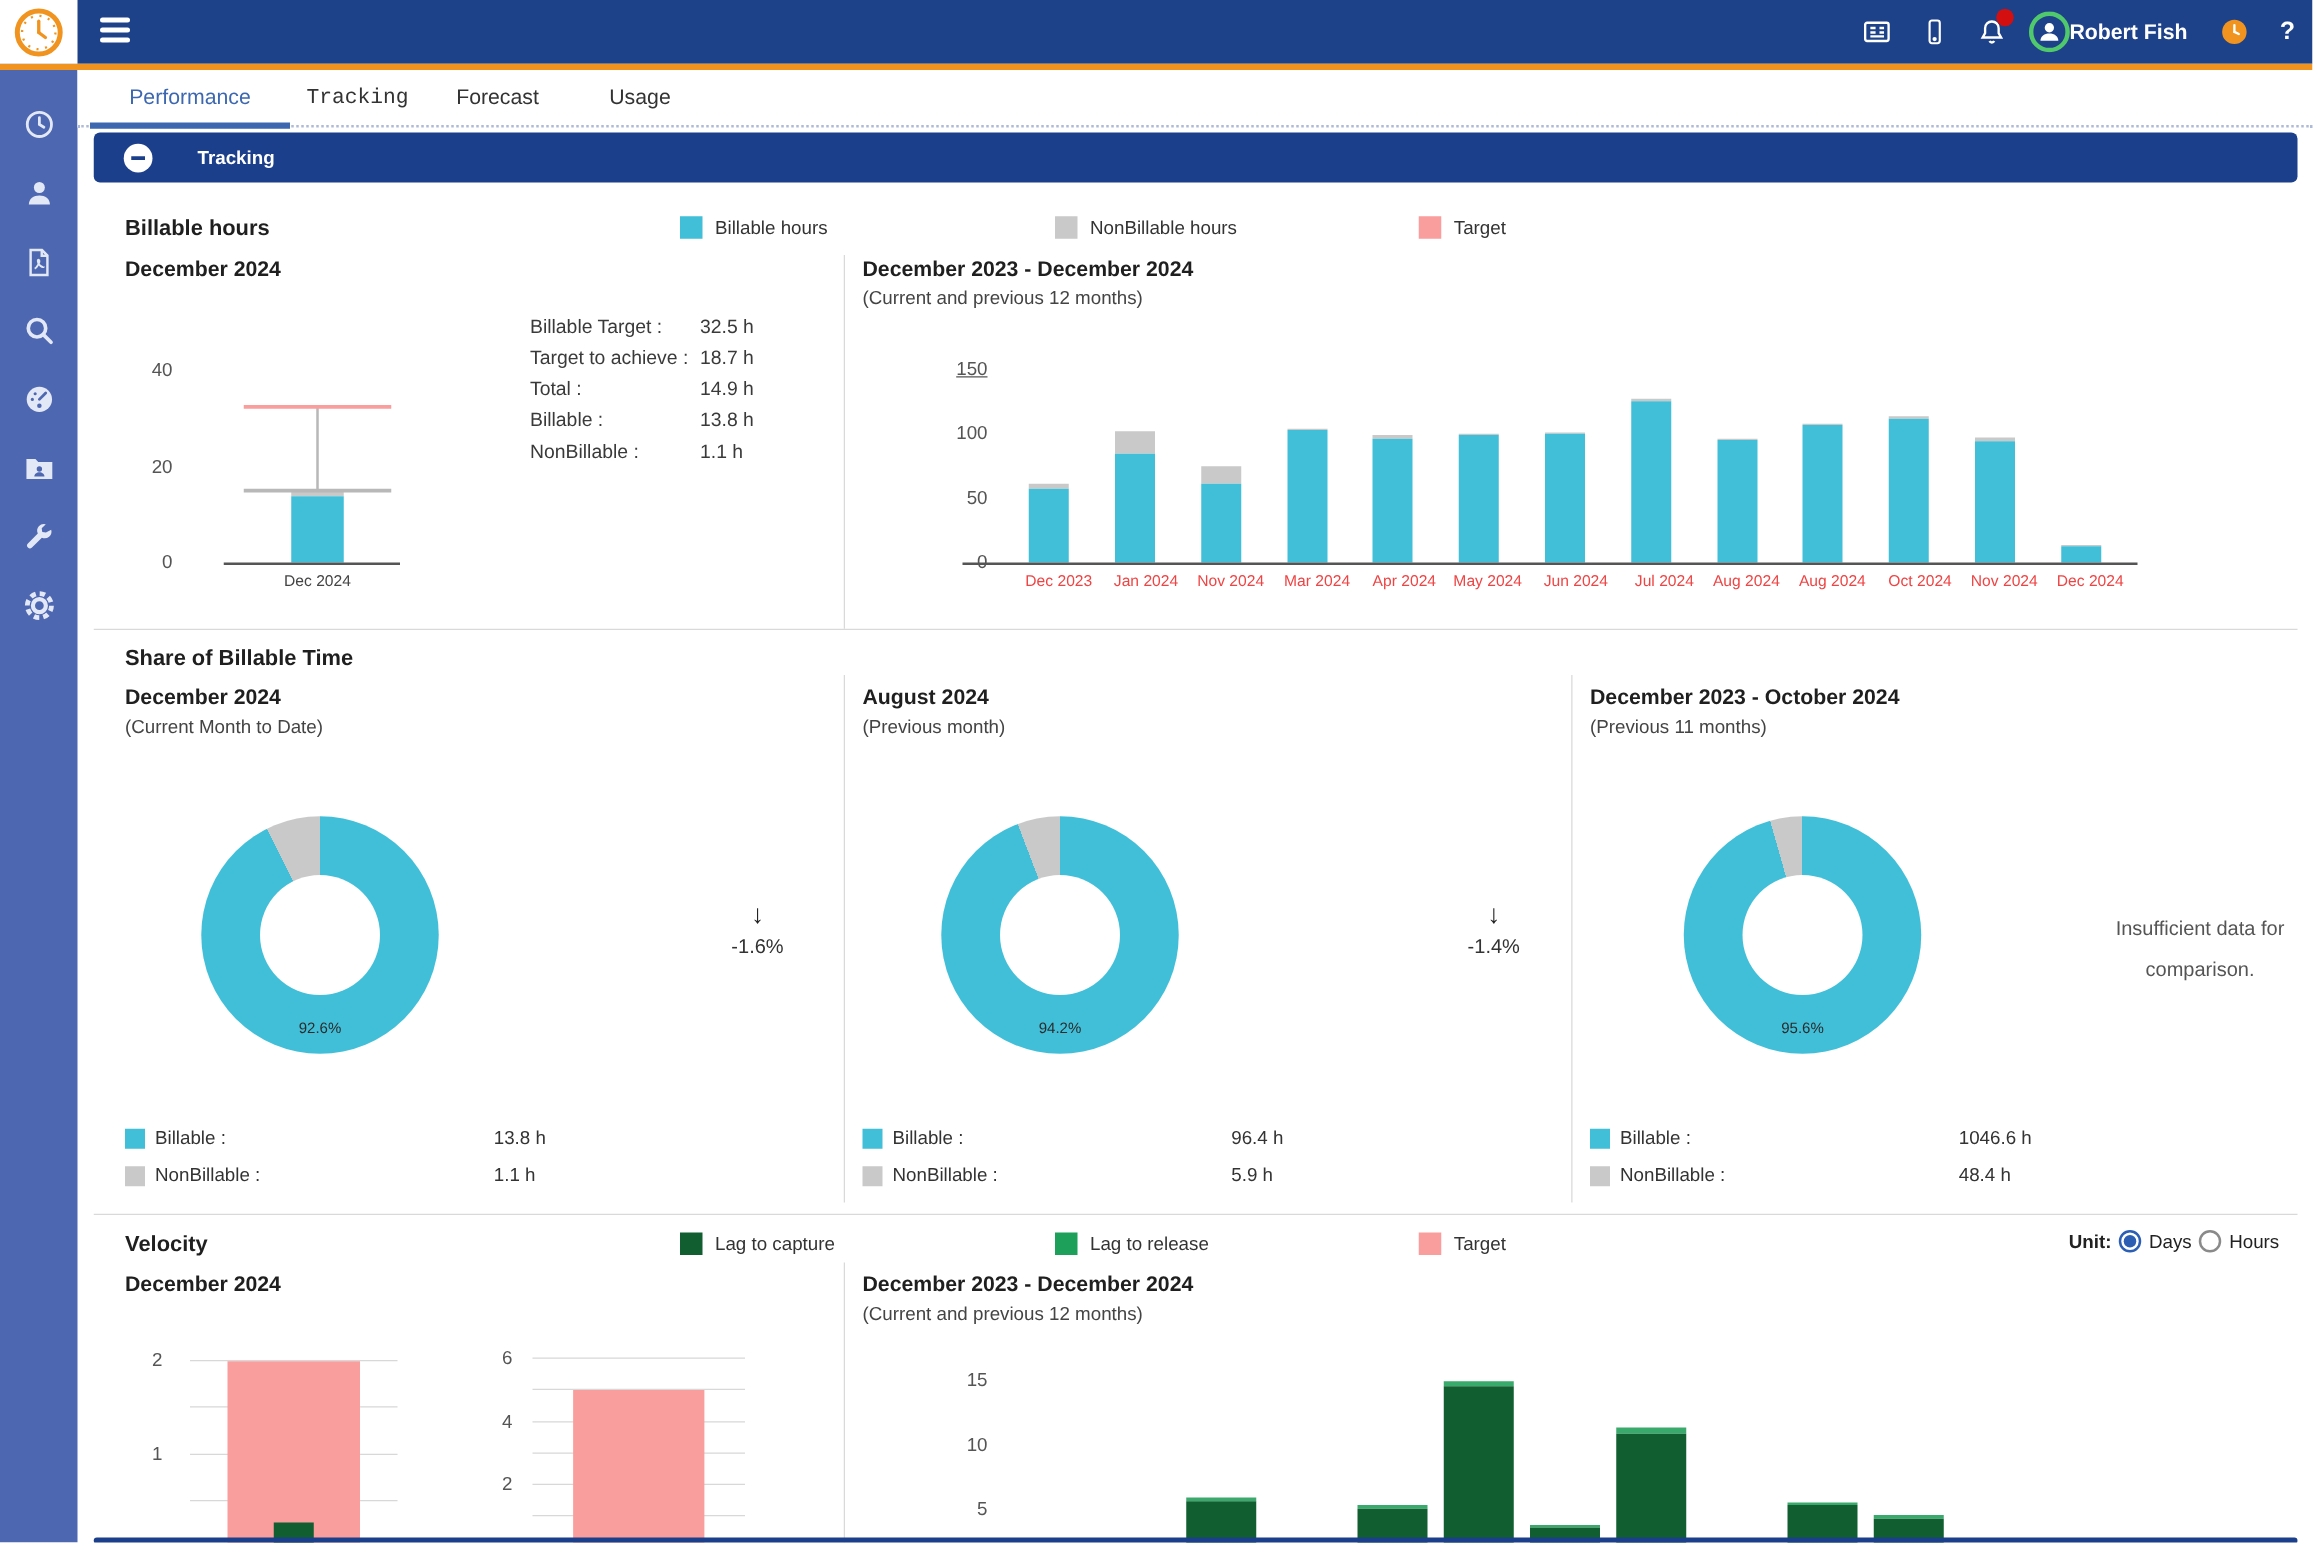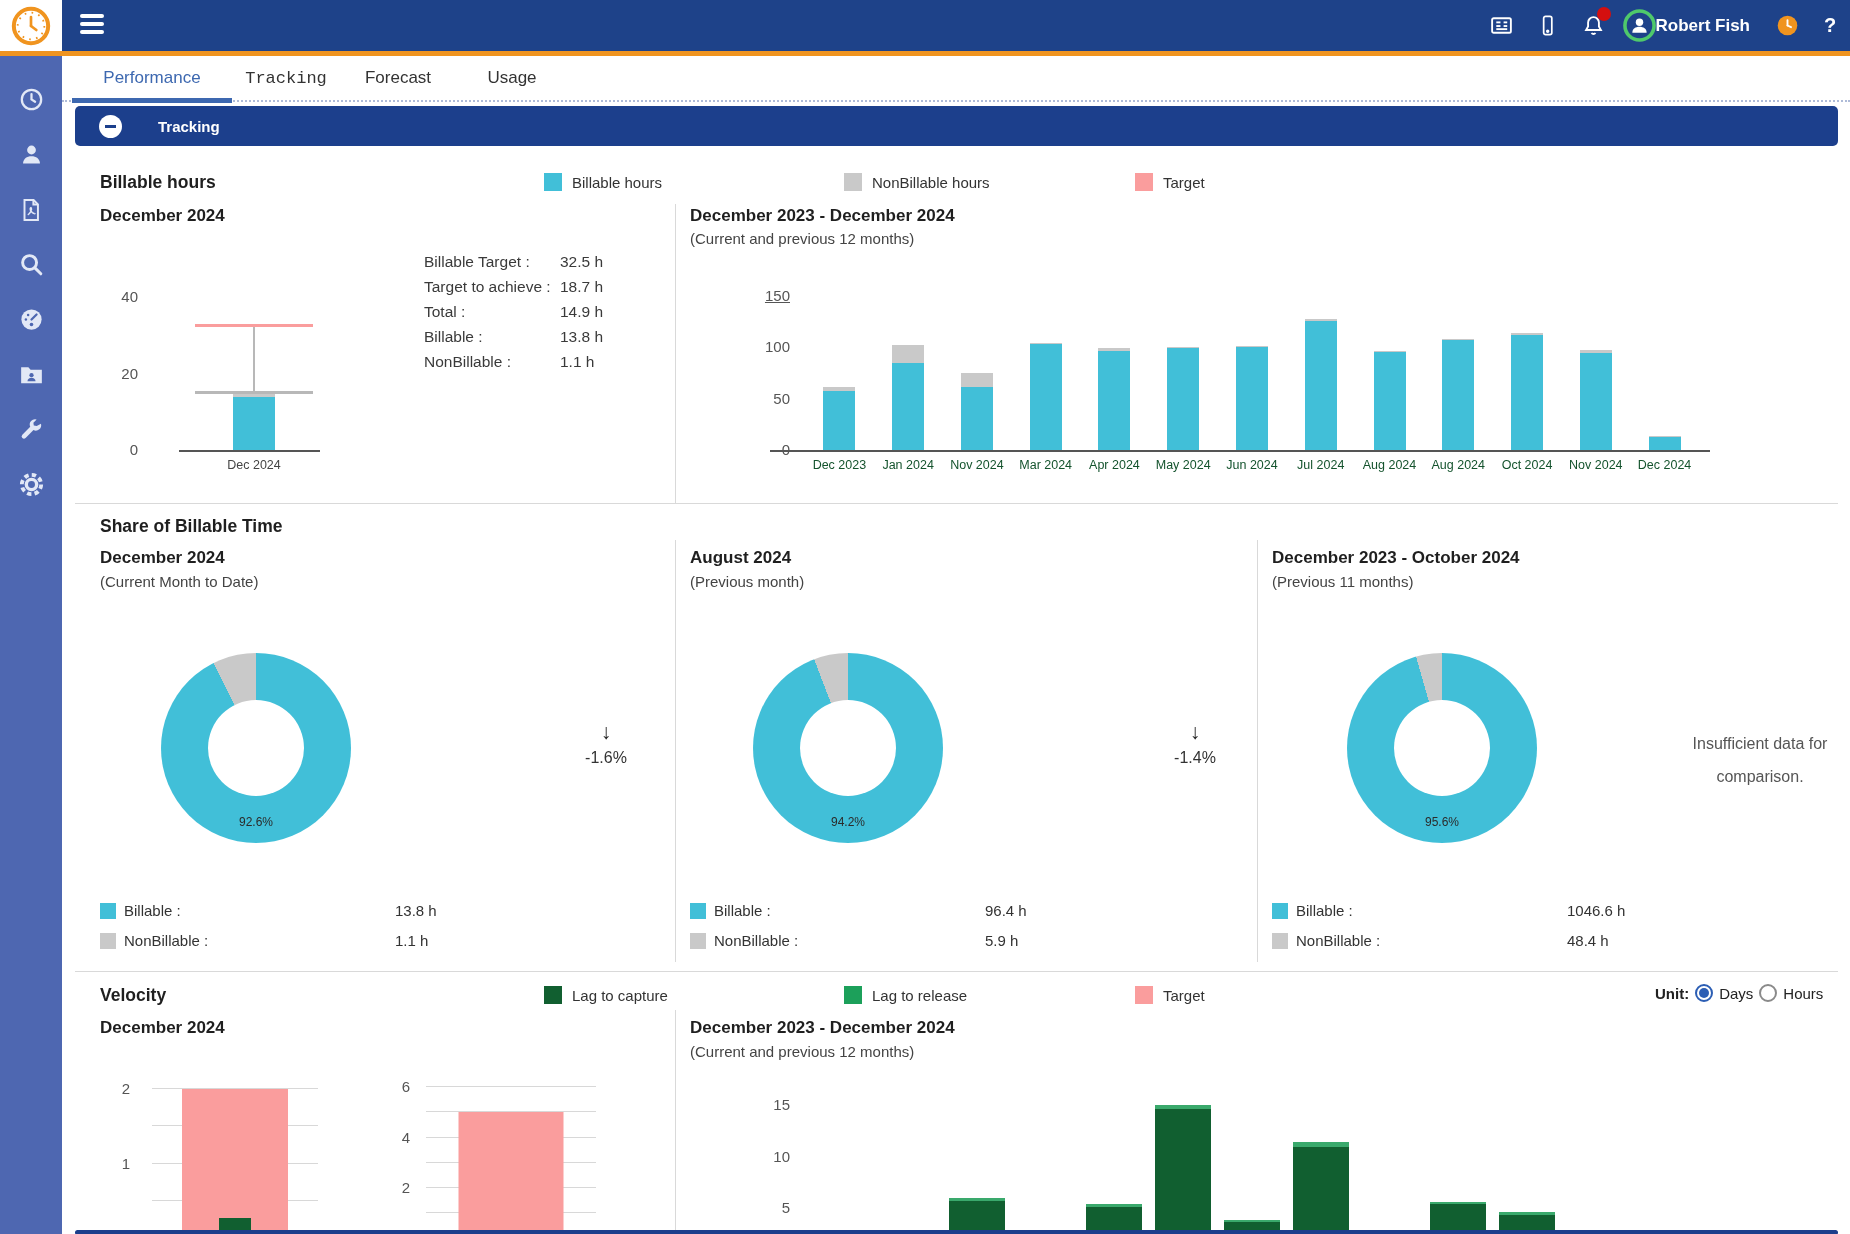--- a/index.html
+++ b/index.html
@@ -66,7 +66,7 @@
   .slot{flex:1;display:flex;justify-content:center;align-items:flex-end;height:100%;}
   .stackbar{display:flex;flex-direction:column-reverse;}
   .xlabels{position:absolute;display:flex;}
-  .xlab{flex:1;text-align:center;font-size:12.5px;color:#14532d;}
+  .xlab{flex:1;text-align:right;font-size:12.5px;color:#ef4444;}
   .baseline{position:absolute;height:2px;background:#555;}
   .gridline{position:absolute;left:0;width:100%;height:1px;background:#d8d8d8;}
   .bullet-line{position:absolute;left:0;width:100%;}

